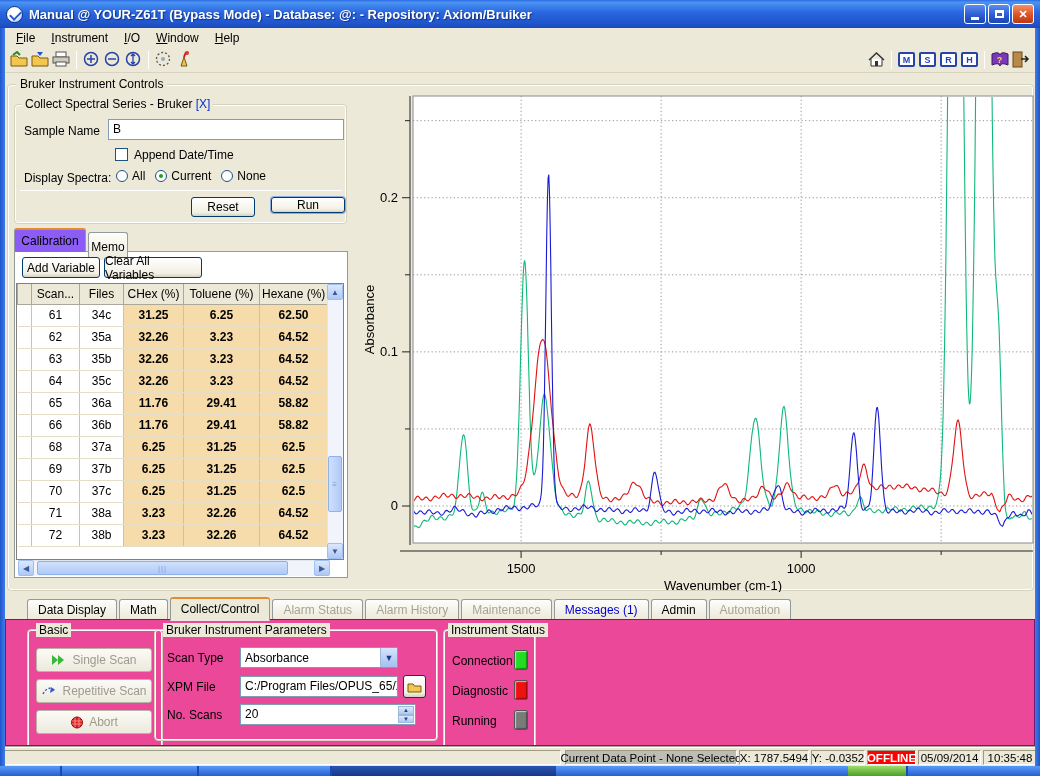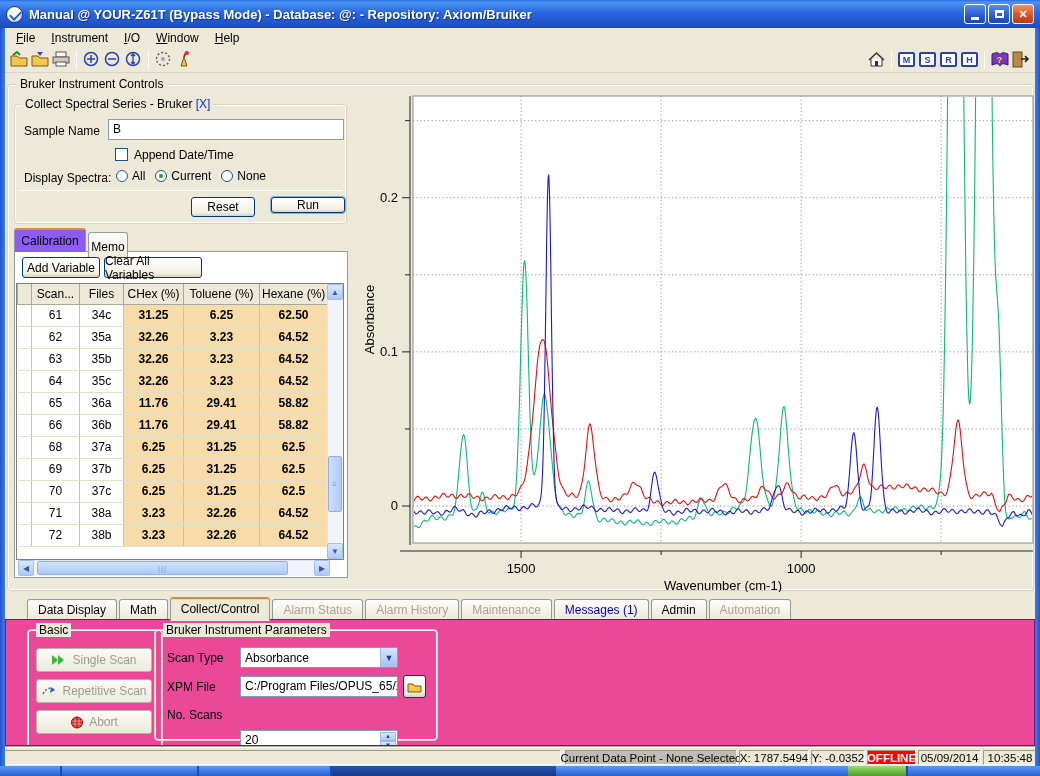--- a/index.html
+++ b/index.html
@@ -474,6 +474,18 @@
       </div>
     </div>
 
+    <div style="position:absolute;left:437px;top:9px;width:93px;height:130px;" class="groupbox">
+      <div class="grouplabel" style="left:4px;top:-7px;">Instrument Status</div>
+      <div id="statuslights">
+          <div class="field-label" style="left: 8px; top: 24px;">Connection</div>
+          <div class="light" style="left: 70px; top: 20px; background: rgb(34, 221, 34);"></div>
+          <div class="field-label" style="left: 8px; top: 54px;">Diagnostic</div>
+          <div class="light" style="left: 70px; top: 50px; background: rgb(238, 17, 17);"></div>
+          <div class="field-label" style="left: 8px; top: 84px;">Running</div>
+          <div class="light" style="left: 70px; top: 80px; background: rgb(122, 122, 122);"></div>
+        </div>
+
+    </div>
   </div>
 
   <div class="statusbar">

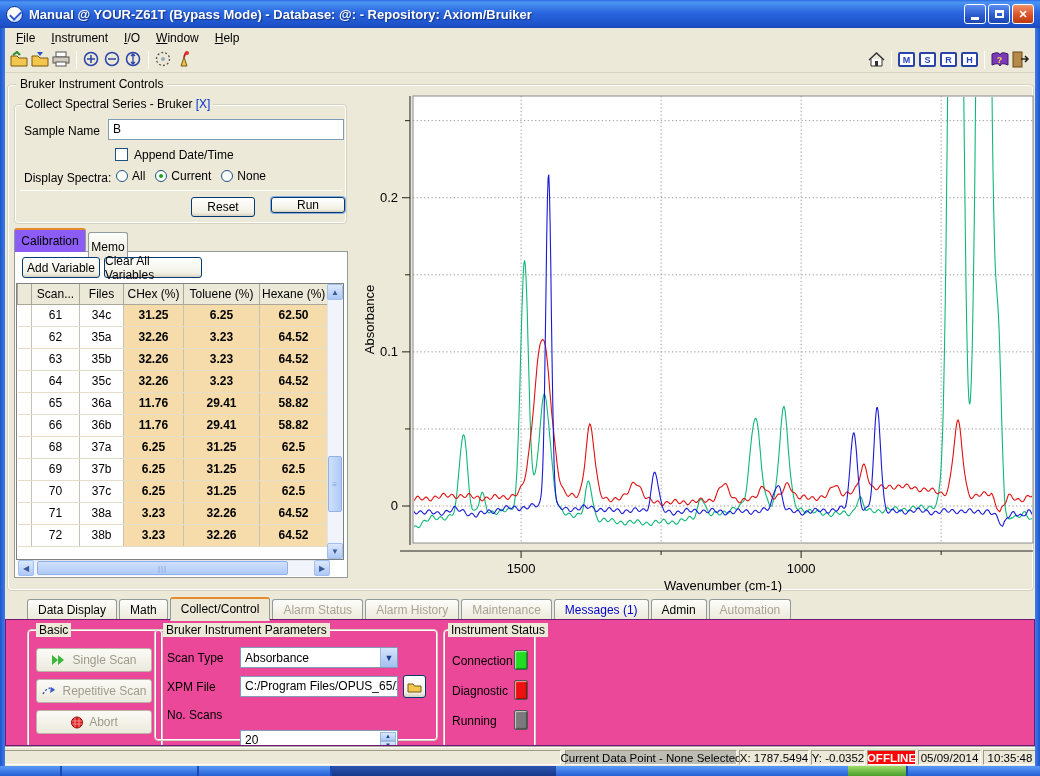--- a/index.html
+++ b/index.html
@@ -465,7 +465,7 @@
           </svg>
       </div>
       <div class="field-label" style="left:12px;top:78px;">No. Scans</div>
-      <div class="textinput" style="left:85px;top:74px;width:158px;height:21px;margin-top:26px;">
+      <div class="textinput" style="left:85px;top:74px;width:176px;height:21px;">
         <span>20</span>
         <span class="spin">
             <div>▲</div>

